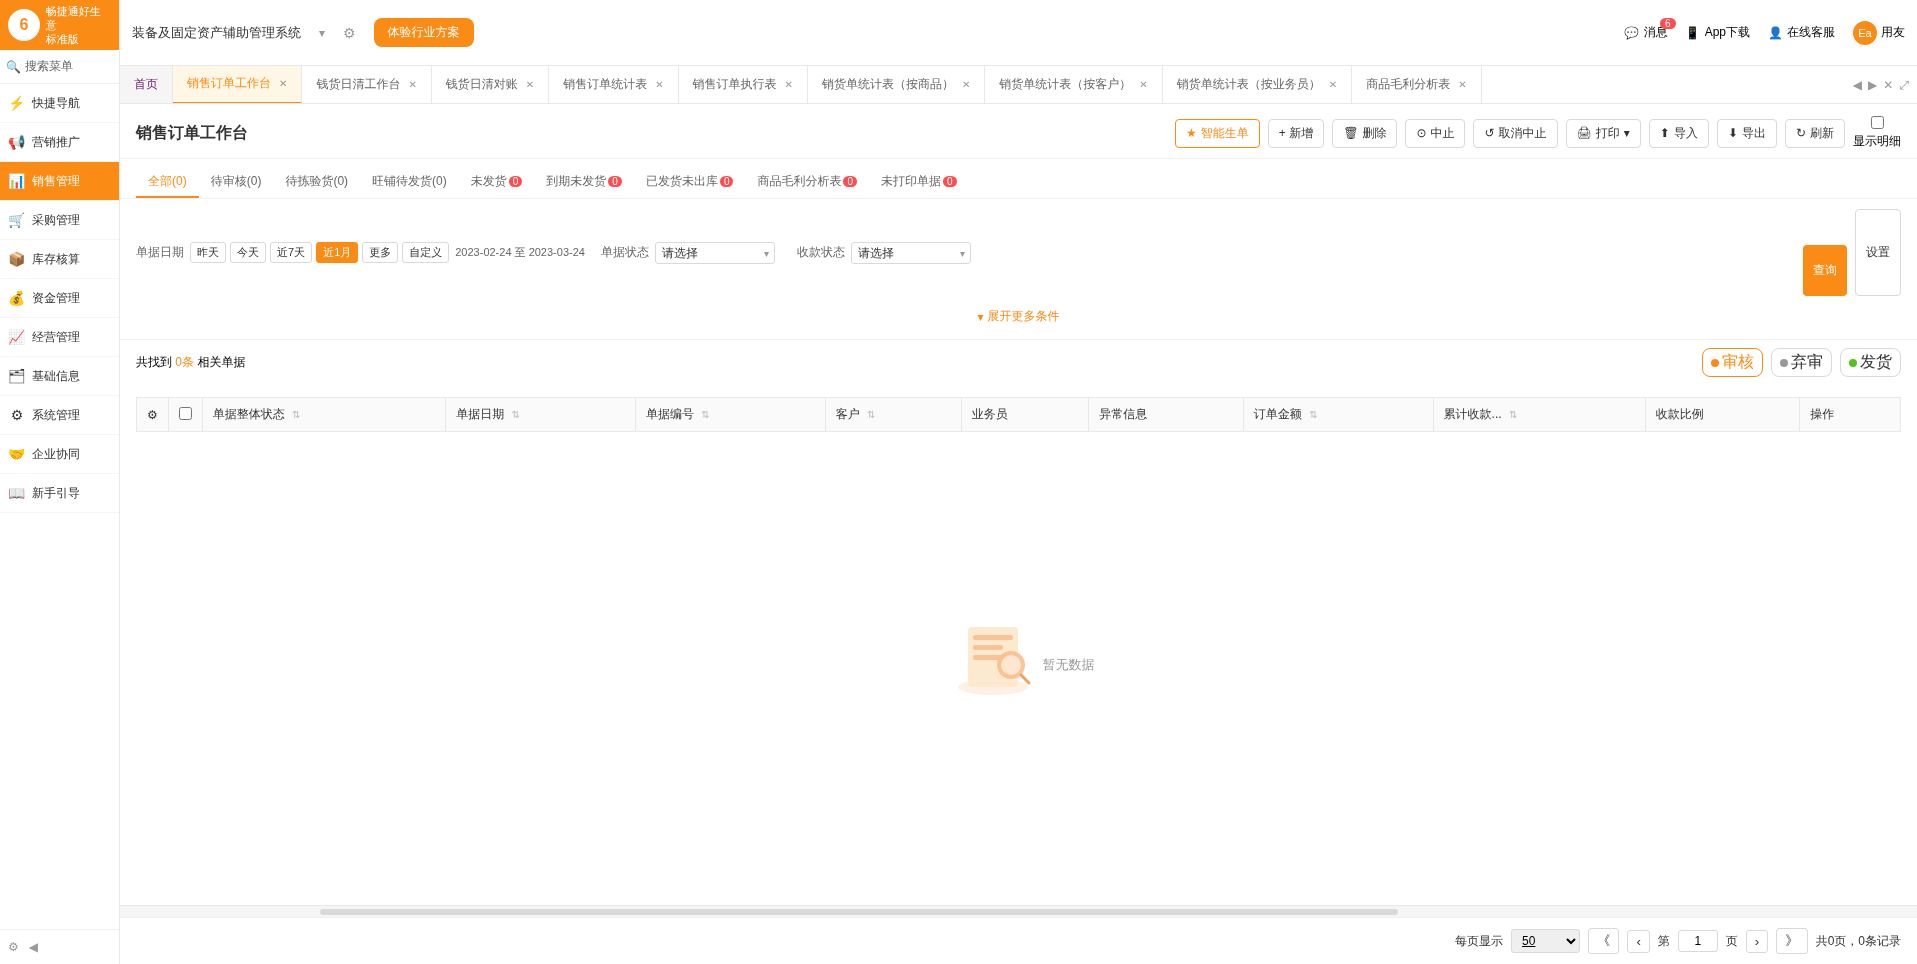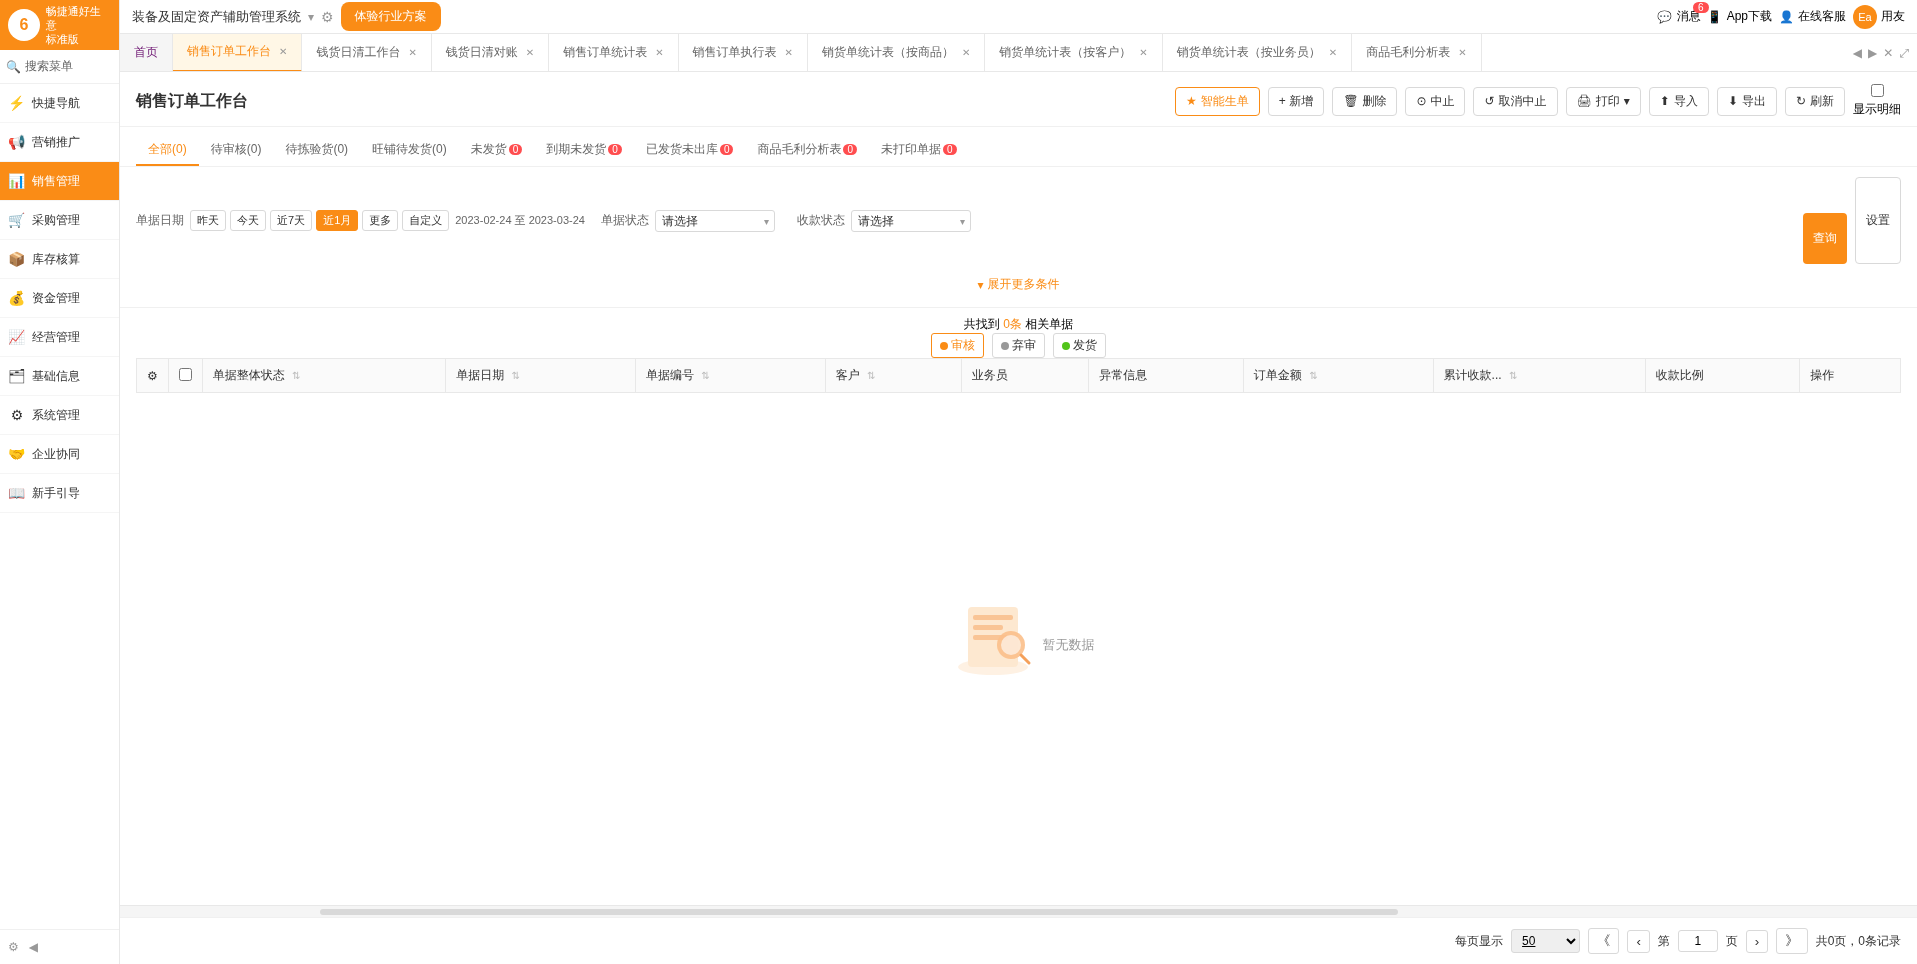--- a/index.html
+++ b/index.html
@@ -20,7 +20,7 @@
     .main { flex: 1; display: flex; flex-direction: column; overflow: hidden; }
 
     
-    .topbar { height: 34px; background: #fff; border-bottom: 1px solid #e8e8e8; display: flex; align-items: center; padding: 0 12px; gap: 7px; }
+    .topbar { height: 66px; background: #fff; border-bottom: 1px solid #e8e8e8; display: flex; align-items: center; padding: 0 12px; gap: 18px; }
     .topbar-btn-industry { background: #fa8c16; color: #fff; border: none; padding: 6px 14px; border-radius: 8px; cursor: pointer; font-size: 12px; }
     .topbar-action-item { display: flex; align-items: center; gap: 4px; cursor: pointer; position: relative; }
     .badge { background: #ff4d4f; color: #fff; border-radius: 8px; padding: 0 4px; font-size: 10px; position: absolute; top: -6px; right: -8px; min-width: 16px; text-align: center; }

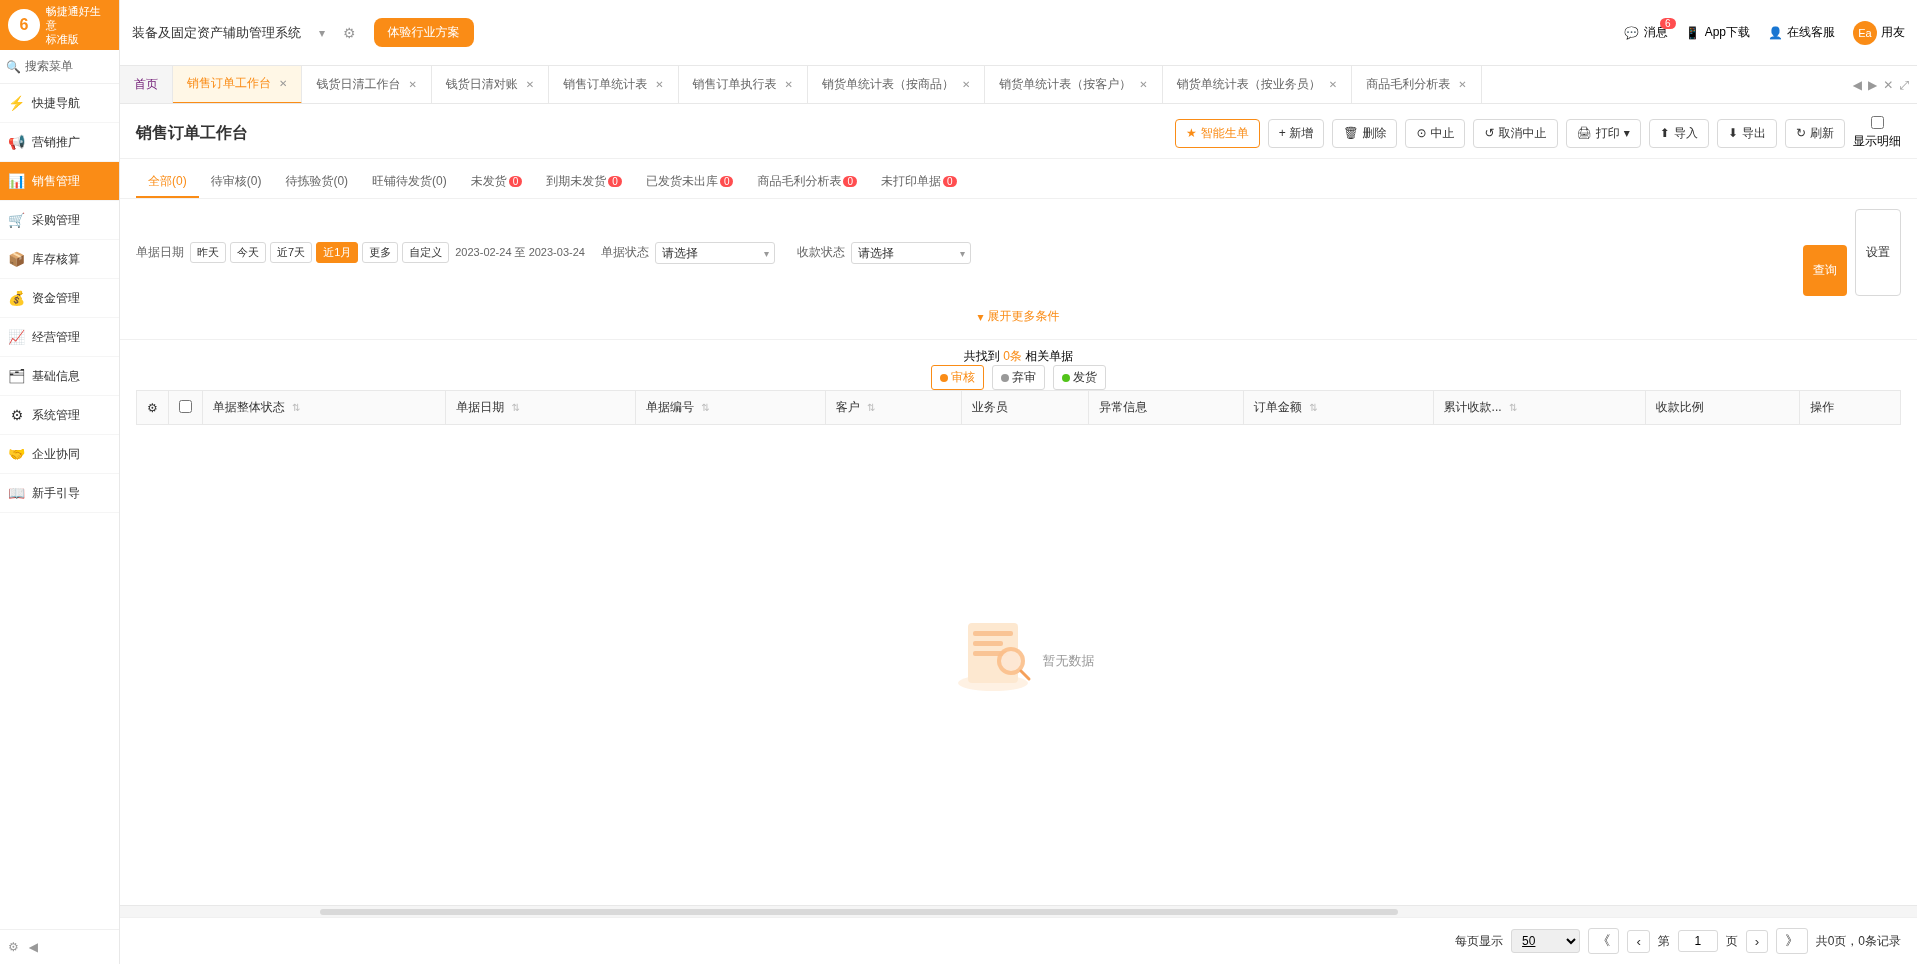--- a/index.html
+++ b/index.html
@@ -69,7 +69,7 @@
 
     
     .table-area { flex: 1; padding: 8px 16px; display: flex; flex-direction: column; }
-    .table-info { display: flex; align-items: center; justify-content: space-between; margin-bottom: 0; flex-direction: column; }
+    .table-info { display: flex; align-items: center; justify-content: space-between; margin-bottom: 20px; }
     .table-ops { display: flex; gap: 8px; }
     .op-btn { padding: 3px 8px; border: 1px solid #d9d9d9; border-radius: 3px; cursor: pointer; font-size: 12px; color: #333; background: #fff; display: flex; align-items: center; gap: 3px; }
     .op-btn.orange { color: #fa8c16; border-color: #fa8c16; }

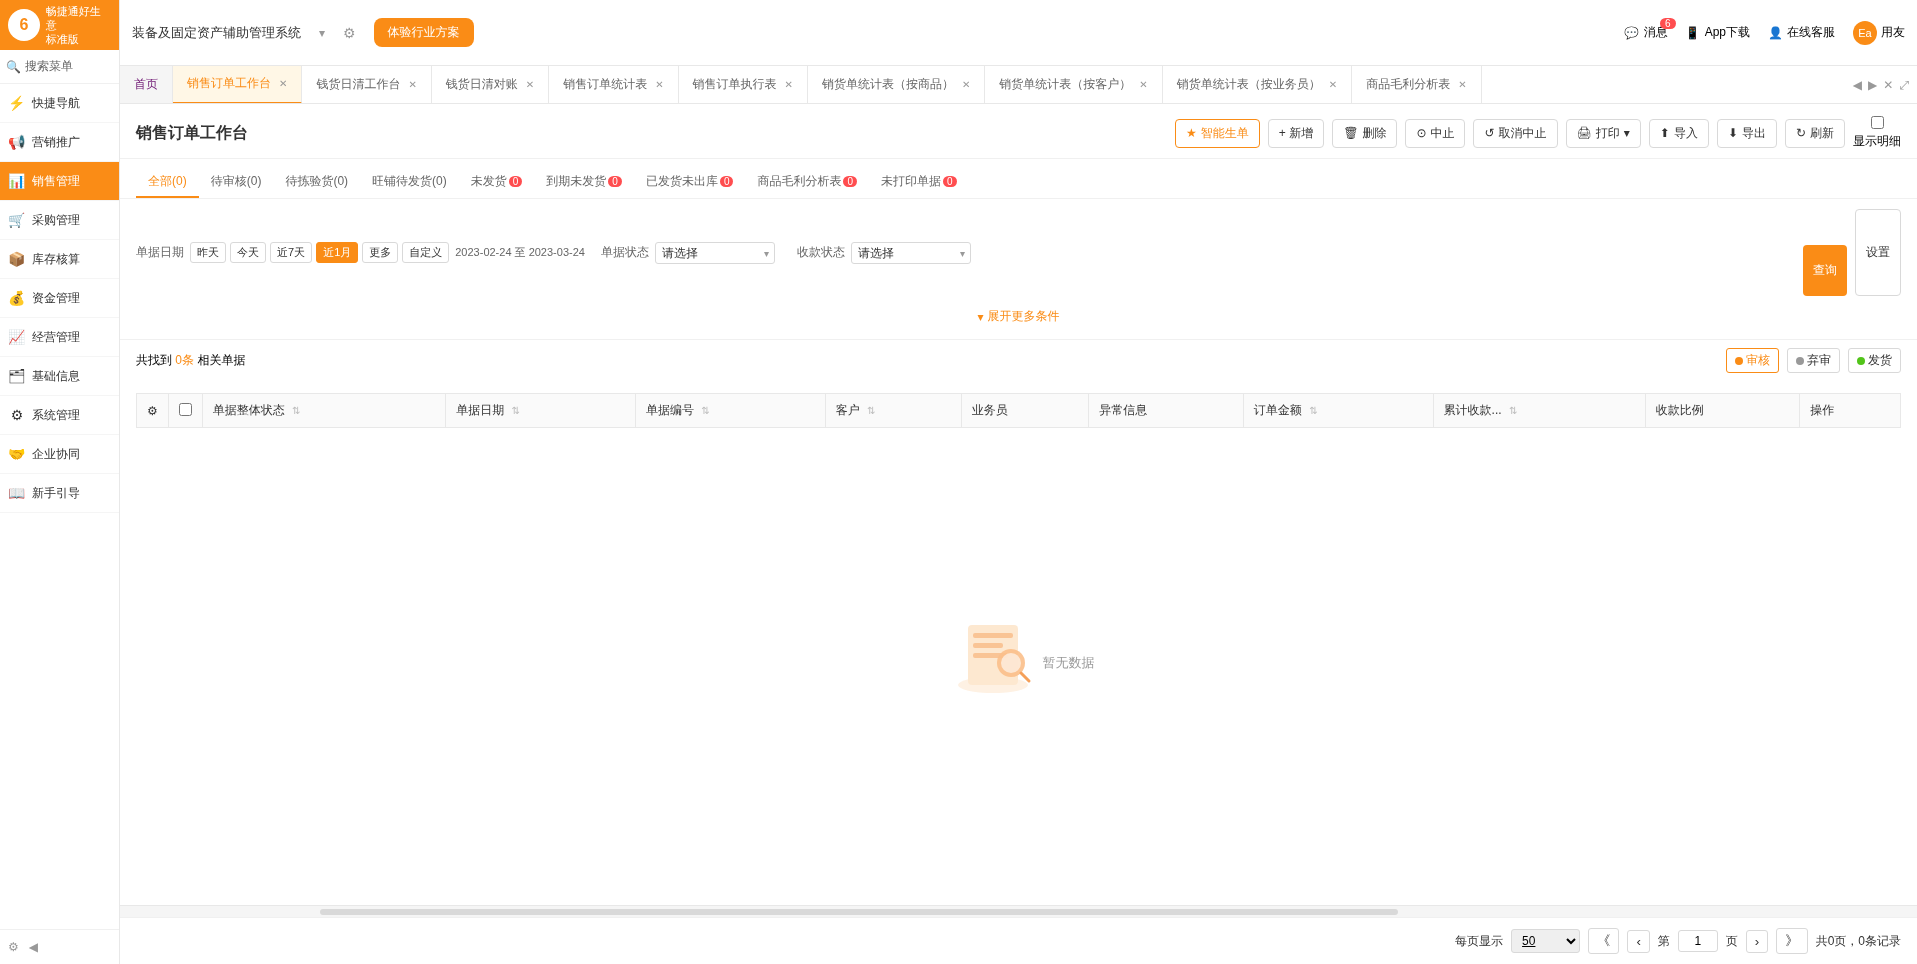--- a/index.html
+++ b/index.html
@@ -71,7 +71,7 @@
     .table-area { flex: 1; padding: 8px 16px; display: flex; flex-direction: column; }
     .table-info { display: flex; align-items: center; justify-content: space-between; margin-bottom: 20px; }
     .table-ops { display: flex; gap: 8px; }
-    .op-btn { padding: 3px 8px; border: 1px solid #d9d9d9; border-radius: 3px; cursor: pointer; font-size: 12px; color: #333; background: #fff; display: flex; align-items: center; gap: 3px; }
+    .op-btn { padding: 3px 8px; border: 1px solid #d9d9d9; border-radius: 8px; cursor: pointer; font-size: 16px; color: #333; background: #fff; display: flex; align-items: center; gap: 3px; }
     .op-btn.orange { color: #fa8c16; border-color: #fa8c16; }
 
     

